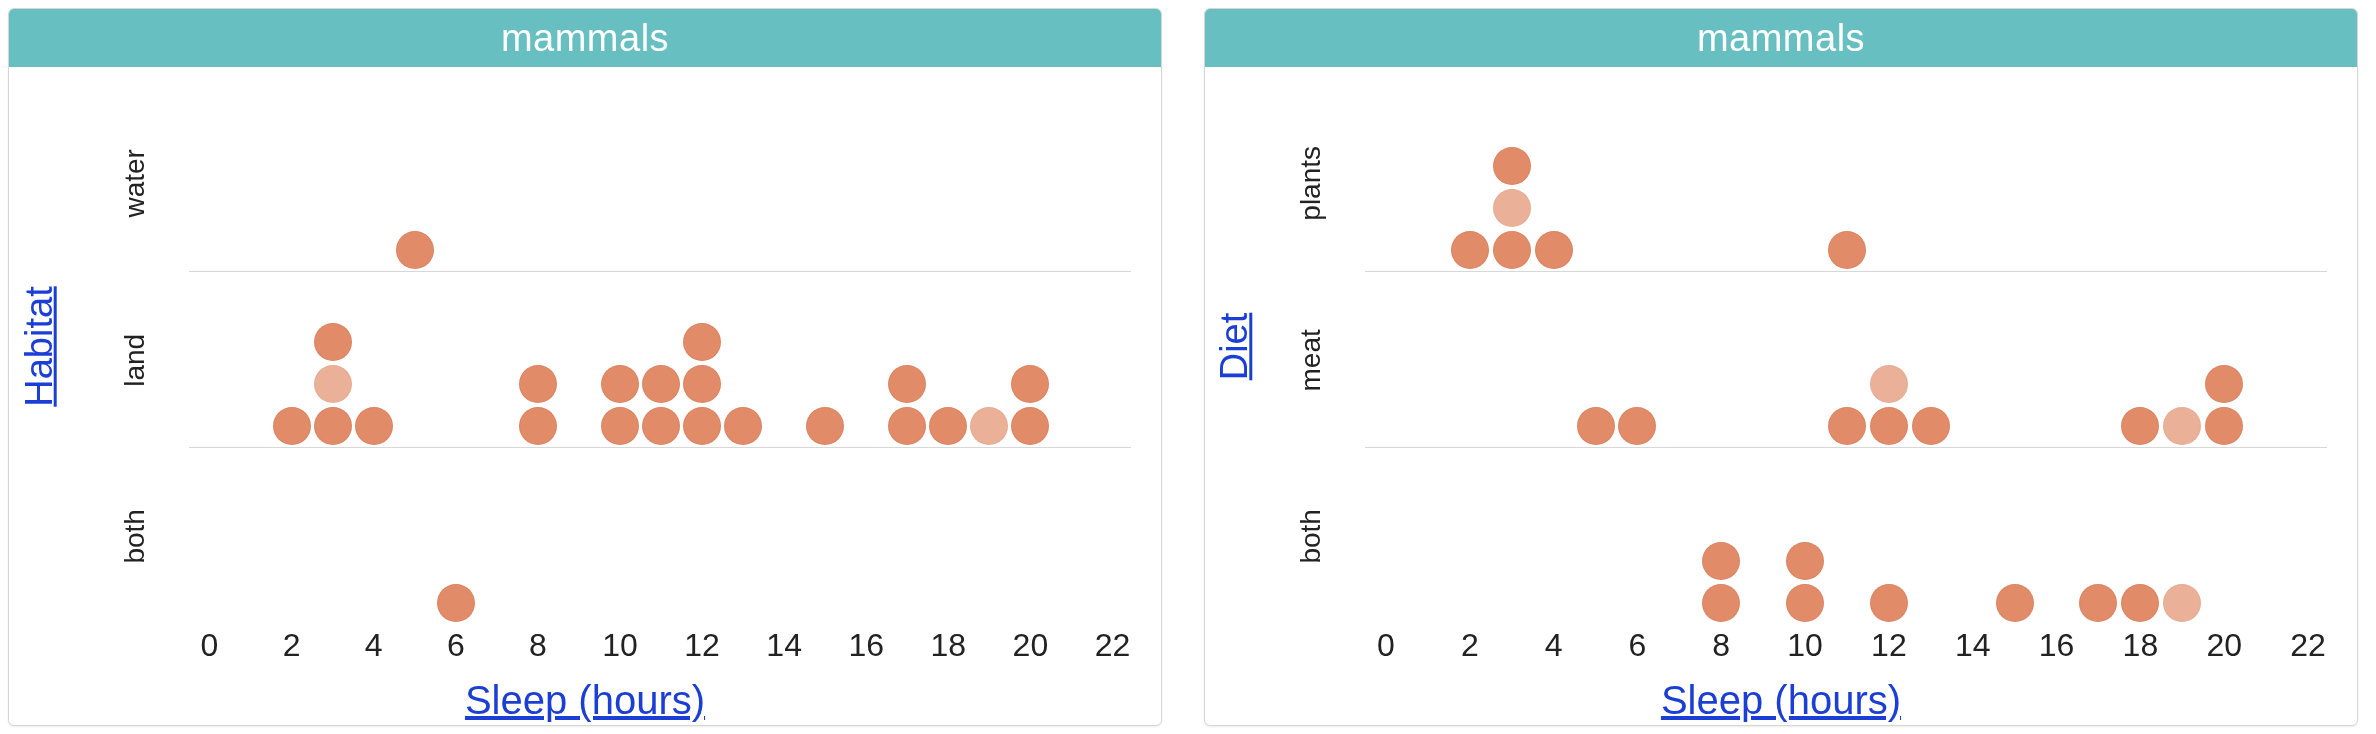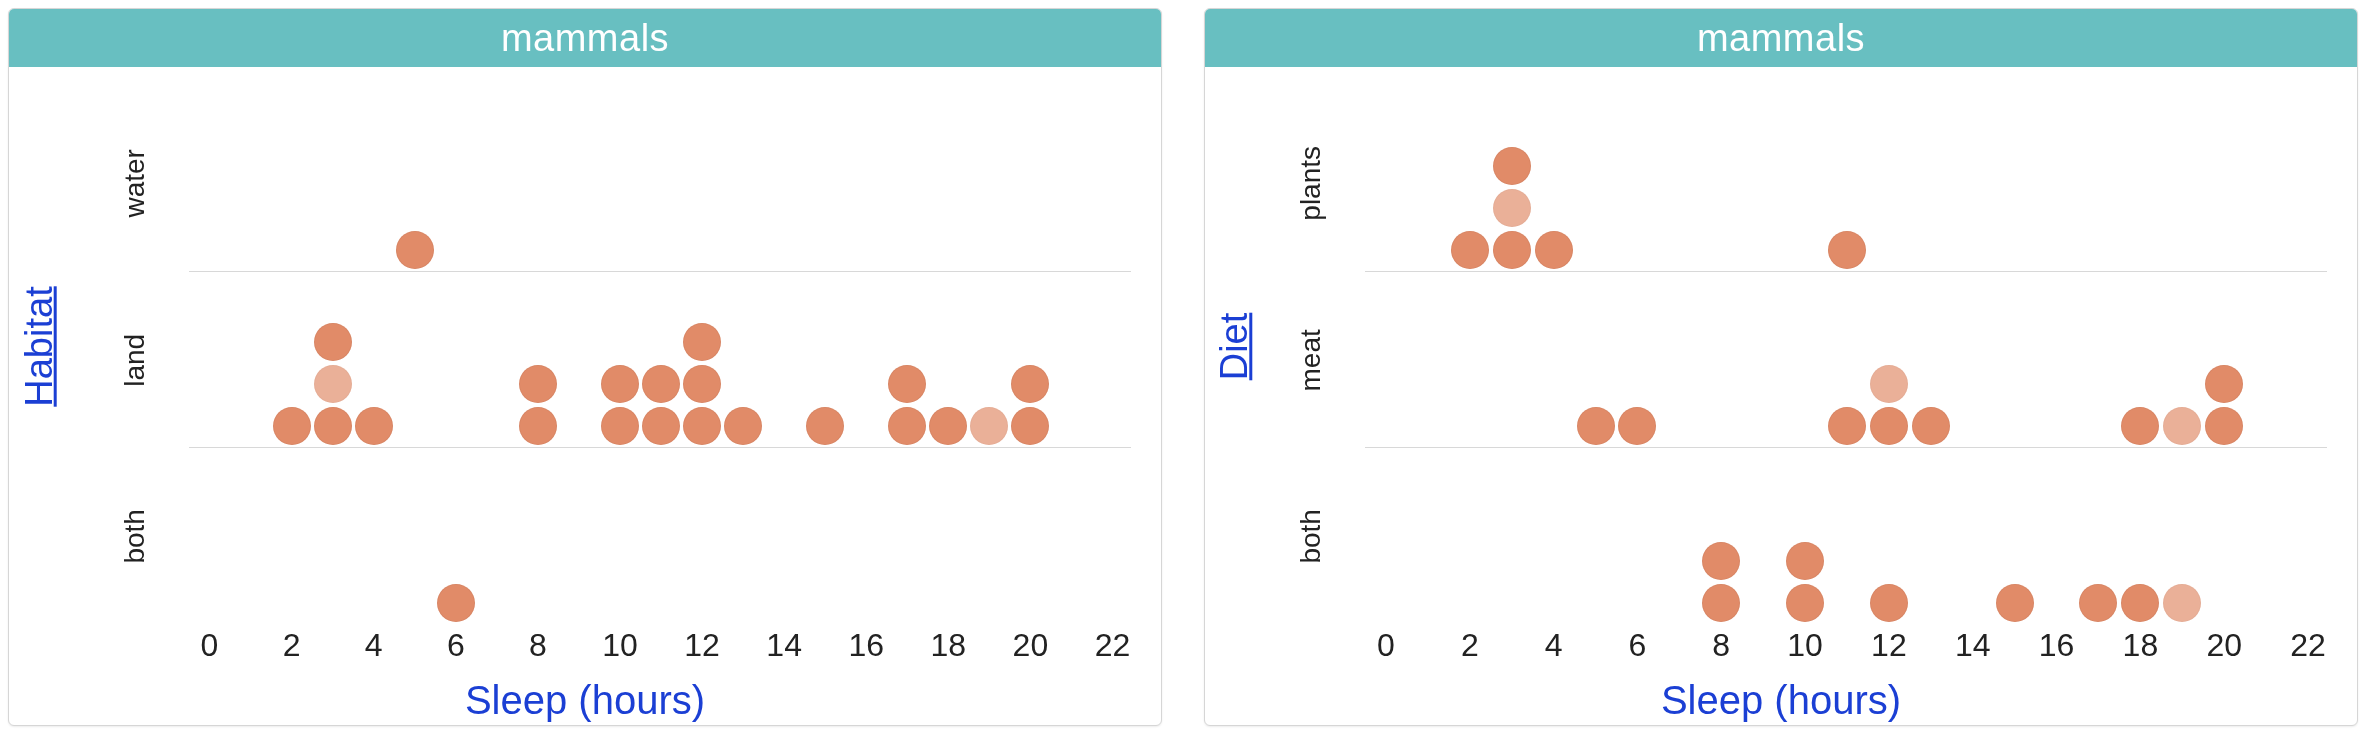--- a/index.html
+++ b/index.html
@@ -116,6 +116,7 @@
   }
   .x-axis-title a {
     color: #1b3fd4;
+    text-decoration: underline;
   }
   .dot {
     position: absolute;

